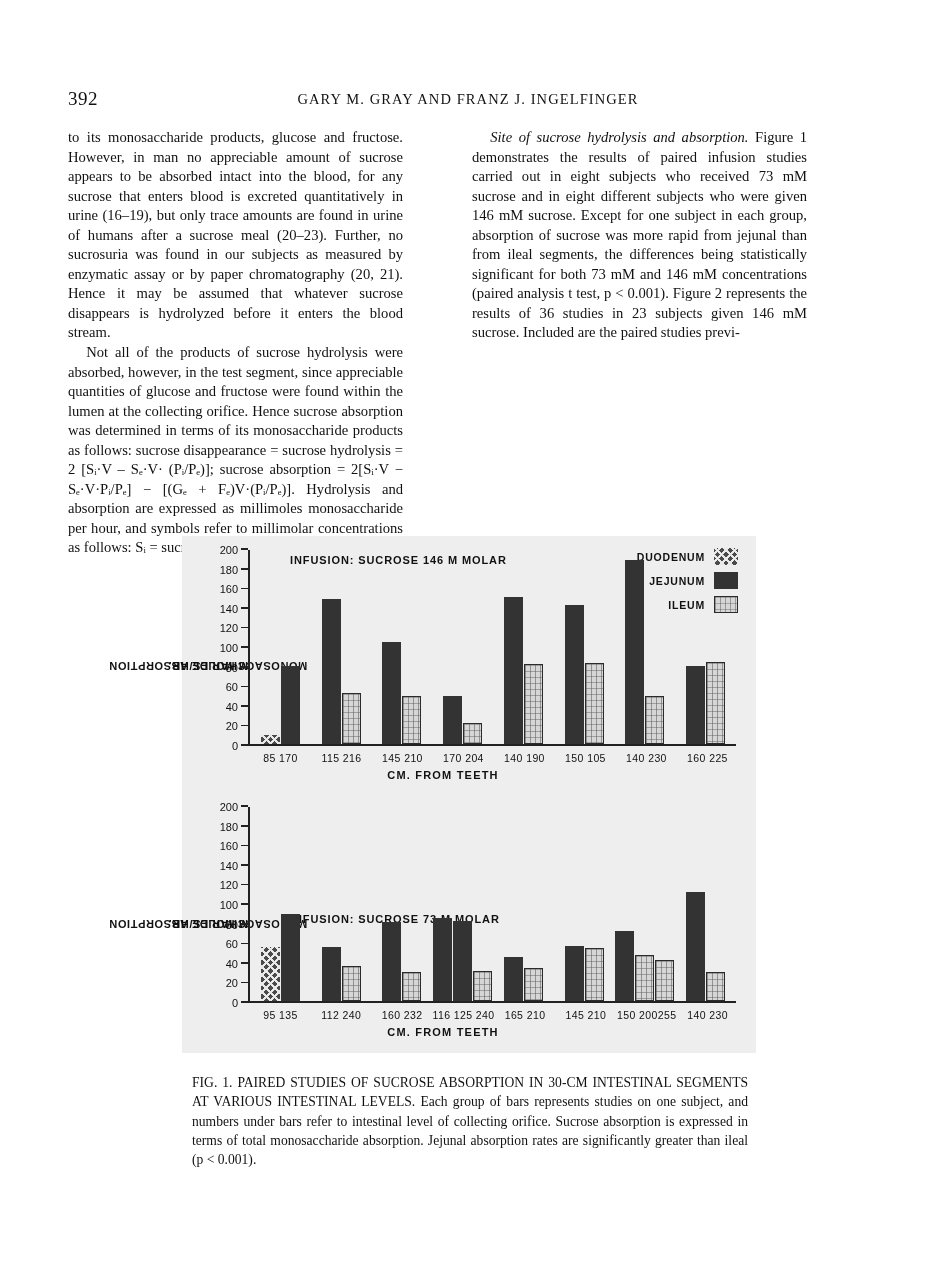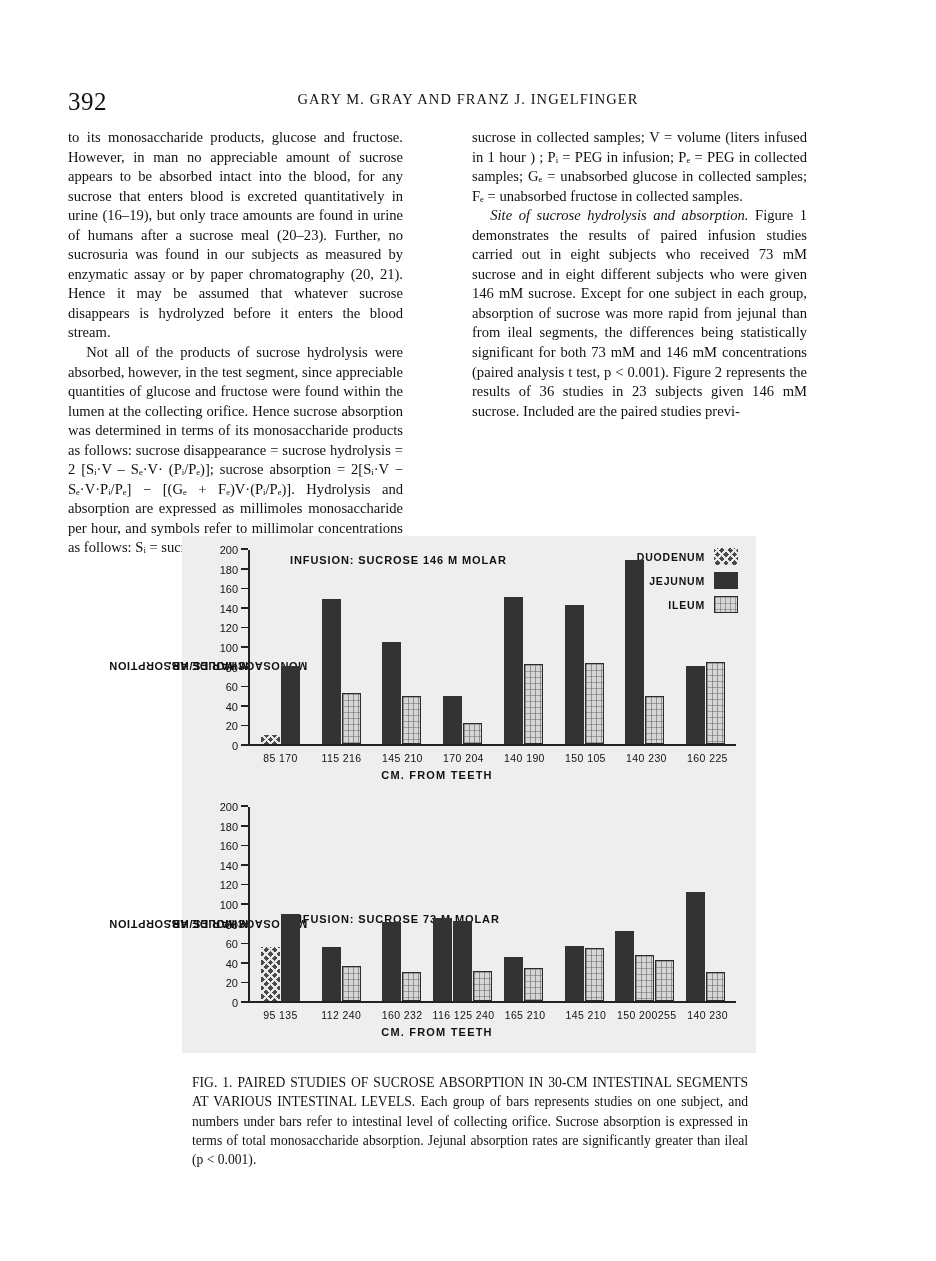--- a/index.html
+++ b/index.html
@@ -13,7 +13,7 @@
 
   
   .runhead{position:absolute;top:88px;left:68px;right:68px;height:20px;}
-  .folio{position:absolute;left:0;top:0;font-size:25px;letter-spacing:.5px;}
+  .folio{position:absolute;left:0;top:0;font-size:19px;letter-spacing:.5px;}
   .authors{position:absolute;left:0;right:0;top:3px;text-align:center;
            font-size:14.5px;letter-spacing:1.1px;}
 

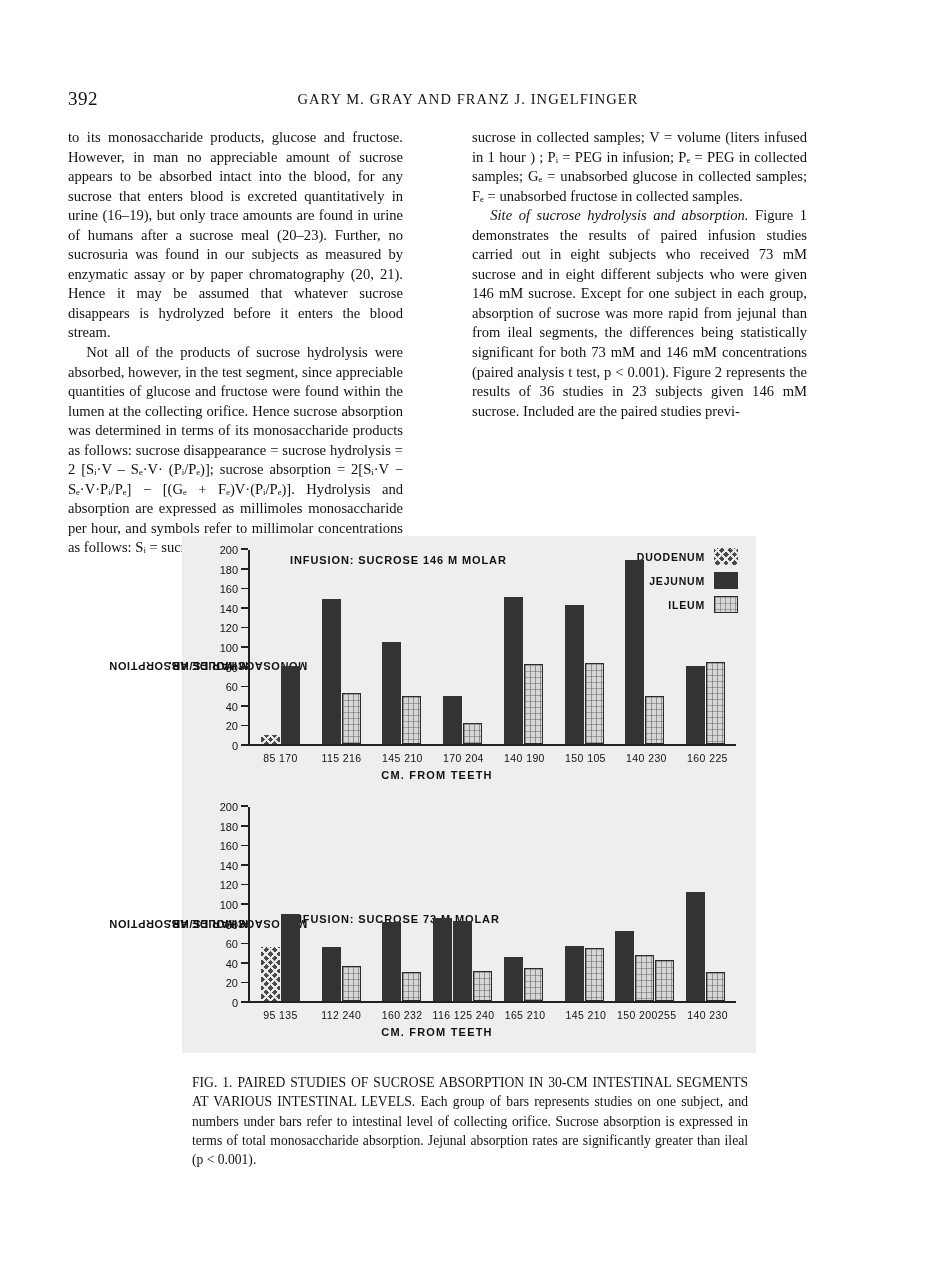--- a/index.html
+++ b/index.html
@@ -115,7 +115,6 @@
   </div>
 
   <div class="col right">
-    <p>sucrose in collected samples; V = volume (liters infused in 1 hour ) ; Pᵢ = PEG in infusion; Pₑ = PEG in collected samples; Gₑ = unabsorbed glucose in collected samples; Fₑ = unabsorbed fructose in collected samples.</p>
     <p class="ind"><span class="ital">Site of sucrose hydrolysis and absorption.</span><span> Figure 1 demonstrates the results of paired infusion studies carried out in eight subjects who received 73 mM sucrose and in eight different subjects who were given 146 mM sucrose. Except for one subject in each group, absorption of sucrose was more rapid from jejunal than from ileal segments, the differences being statistically significant for both 73 mM and 146 mM concentrations (paired analysis t test, p &lt; 0.001). Figure 2 represents the results of 36 studies in 23 subjects given 146 mM sucrose. Included are the paired studies previ-</span></p>
   </div>
 

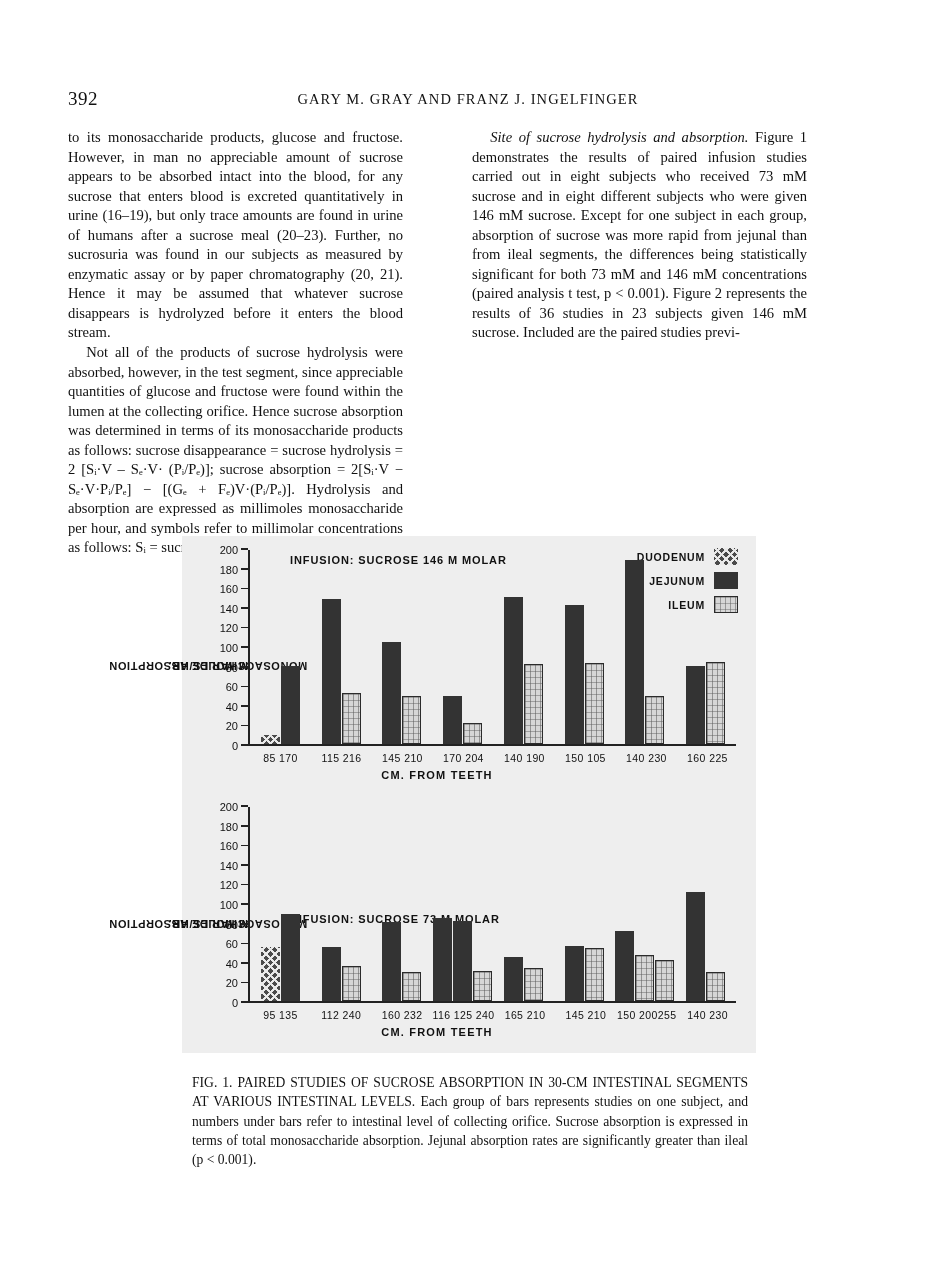--- a/index.html
+++ b/index.html
@@ -71,7 +71,7 @@
   .xlabels .xg{flex:1 1 0;text-align:center;
      font-family:"Liberation Sans",sans-serif;font-size:10.5px;letter-spacing:.4px;
      white-space:nowrap;}
-  .xtitle{position:absolute;left:10px;width:490px;text-align:center;
+  .xtitle{position:absolute;left:16px;width:490px;text-align:center;
      font-family:"Liberation Sans",sans-serif;font-size:11px;font-weight:bold;
      letter-spacing:1.2px;}
 

